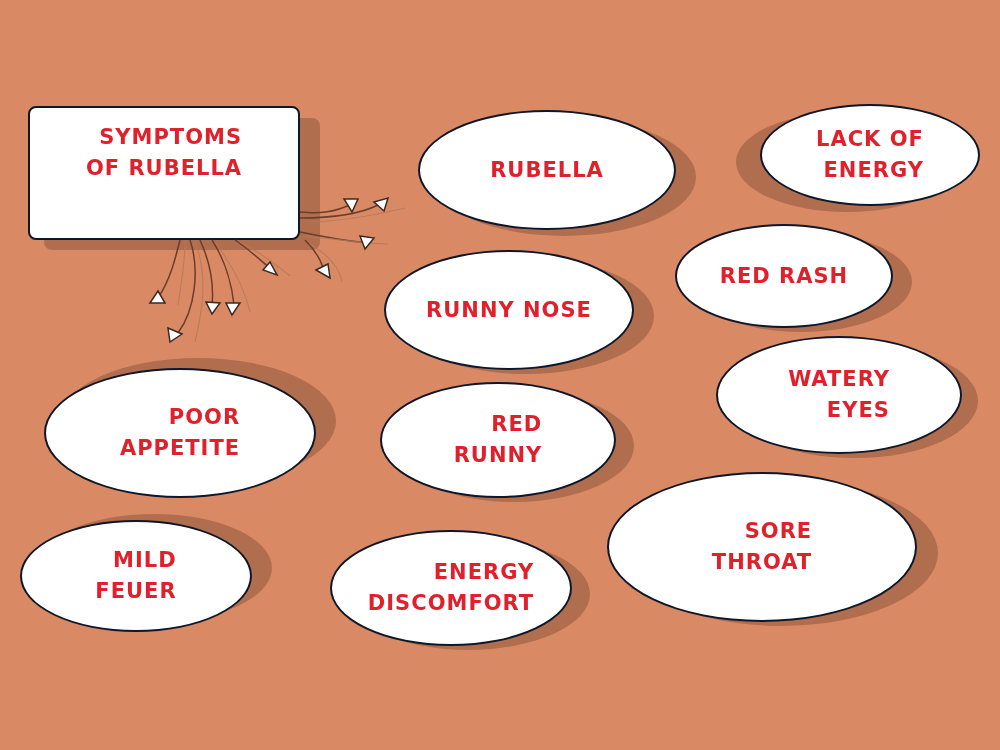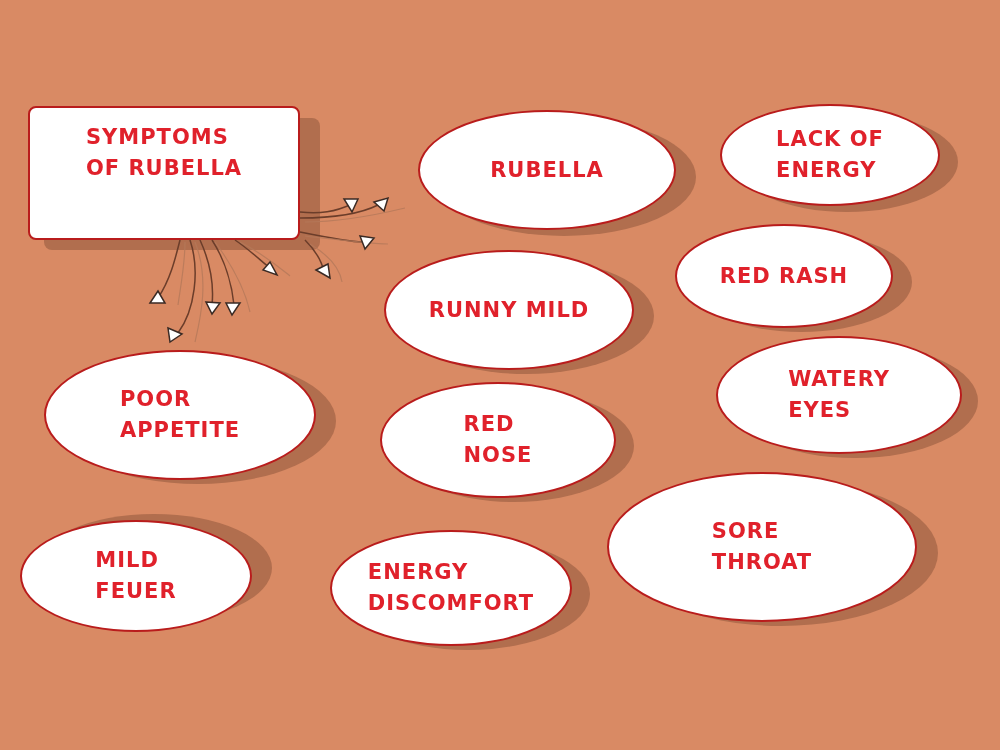--- a/index.html
+++ b/index.html
@@ -6,8 +6,8 @@
   body { width:1000px; height:750px; background:#d98a64; position:relative; overflow:hidden;
          font-family:"DejaVu Sans", sans-serif; }
   .shadow { position:absolute; background:#a9684a; opacity:0.85; }
-  .bubble { position:absolute; background:#fff; border:2px solid #b91c1c; box-sizing:border-box;
-            display:flex; align-items:center; justify-content:center; text-align:left; }
+  .bubble { position:absolute; background:#fff; border:2px solid #0f172a; box-sizing:border-box;
+            display:flex; align-items:center; justify-content:center; text-align:right; }
   .ellipse { border-radius:50%; }
   .label { color:#e0212b; font-weight:bold; font-size:21px; line-height:31px; letter-spacing:1px; white-space:pre-line; }
   .title-box { border-radius:8px; }

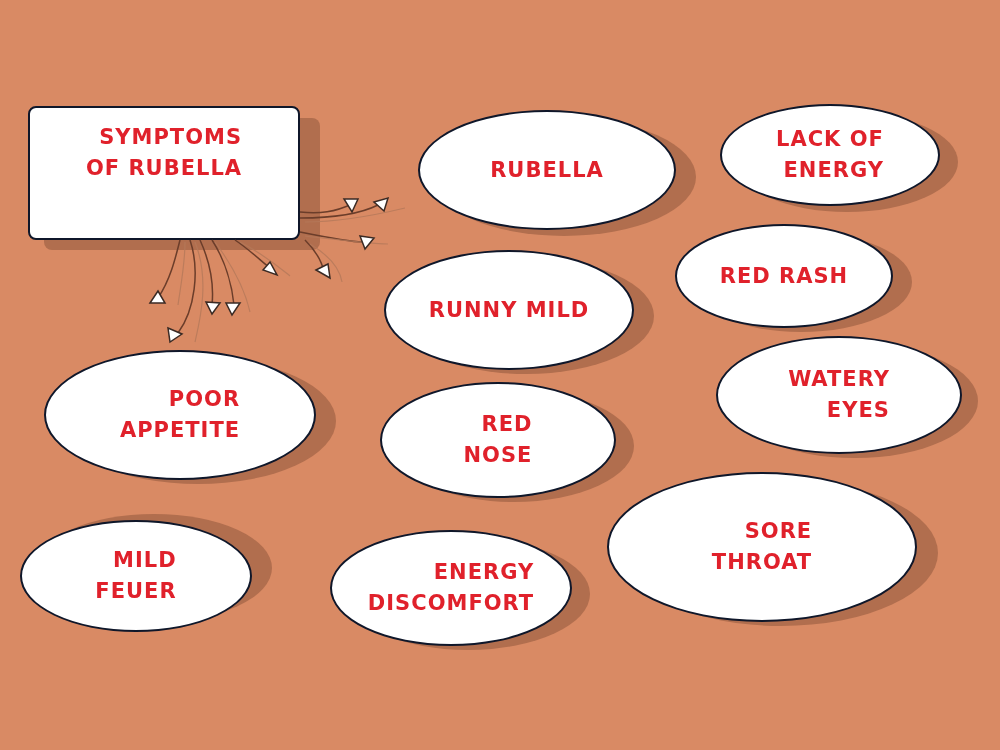--- a/index.html
+++ b/index.html
@@ -62,7 +62,7 @@
 </div>
 
 <div class="shadow ellipse" style="left:736px;top:112px;width:222px;height:100px;"></div>
-<div class="bubble ellipse" style="left:720px;top:104px;width:220px;height:102px;">
+<div class="bubble ellipse" style="left:760px;top:104px;width:220px;height:102px;">
   <div class="label">LACK OF
 ENERGY</div>
 </div>

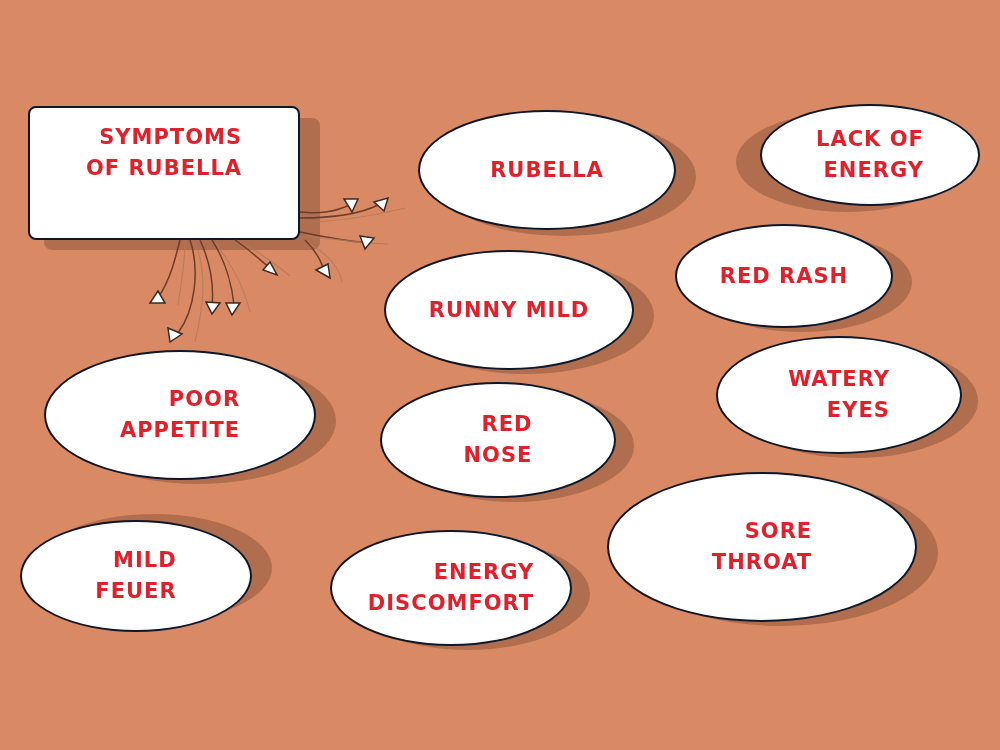--- a/index.html
+++ b/index.html
@@ -74,7 +74,7 @@
 
 <div class="shadow ellipse" style="left:398px;top:258px;width:256px;height:116px;"></div>
 <div class="bubble ellipse" style="left:384px;top:250px;width:250px;height:120px;">
-  <div class="label">RUNNY MILD</div>
+  <div class="label">RUNNY NOSE</div>
 </div>
 
 <div class="shadow ellipse" style="left:732px;top:344px;width:246px;height:114px;"></div>

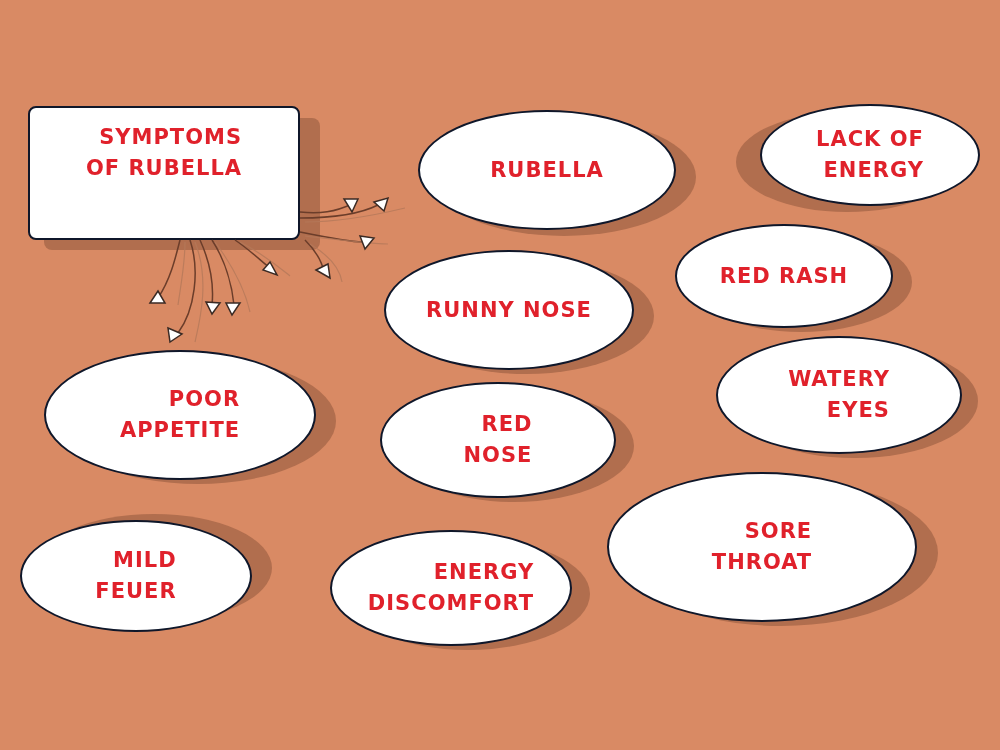--- a/index.html
+++ b/index.html
@@ -84,7 +84,7 @@
 </div>
 
 <div class="shadow ellipse" style="left:60px;top:358px;width:276px;height:126px;"></div>
-<div class="bubble ellipse" style="left:44px;top:350px;width:272px;height:130px;">
+<div class="bubble ellipse" style="left:44px;top:368px;width:272px;height:130px;">
   <div class="label">POOR
 APPETITE</div>
 </div>

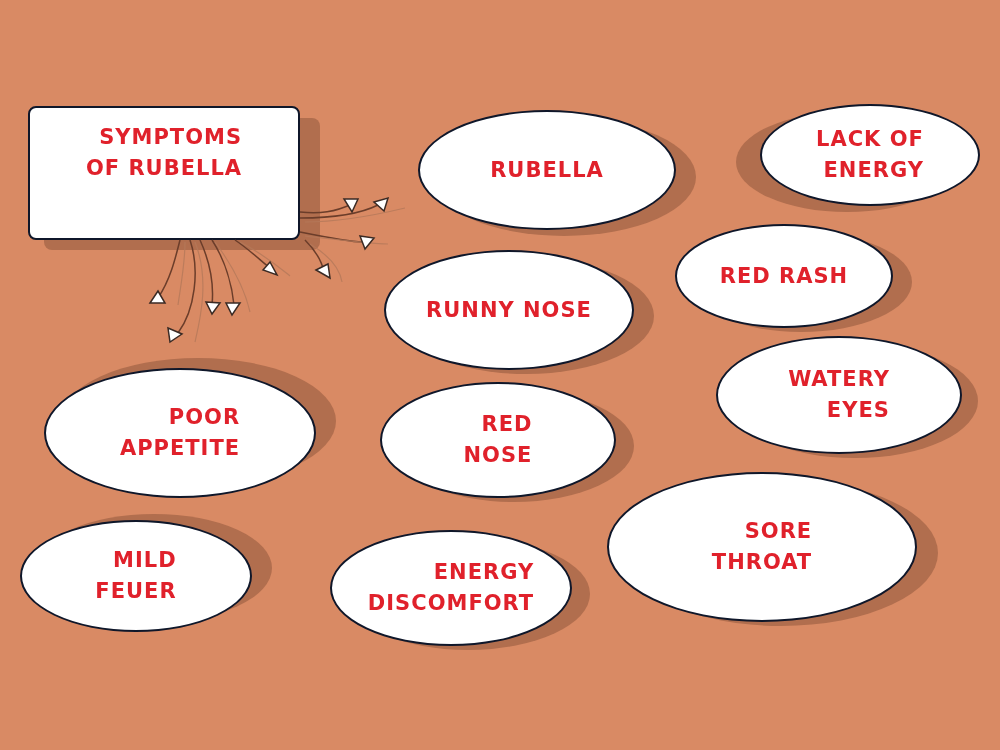--- a/index.html
+++ b/index.html
@@ -92,7 +92,7 @@
 <div class="shadow ellipse" style="left:394px;top:390px;width:240px;height:112px;"></div>
 <div class="bubble ellipse" style="left:380px;top:382px;width:236px;height:116px;">
   <div class="label">RED
-NOSE</div>
+RUNNY</div>
 </div>
 
 <div class="shadow ellipse" style="left:624px;top:480px;width:314px;height:146px;"></div>

